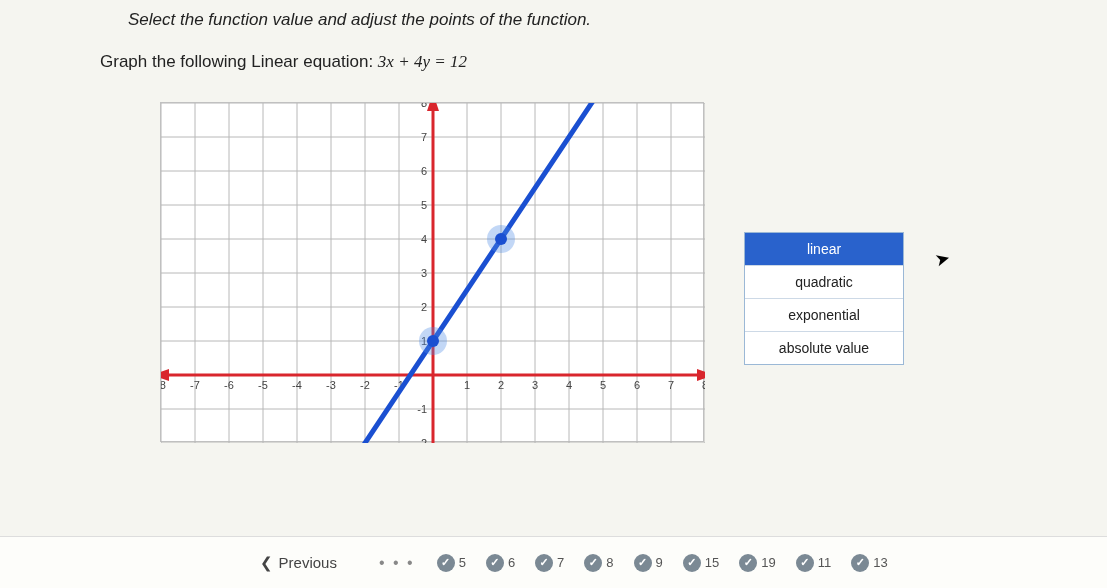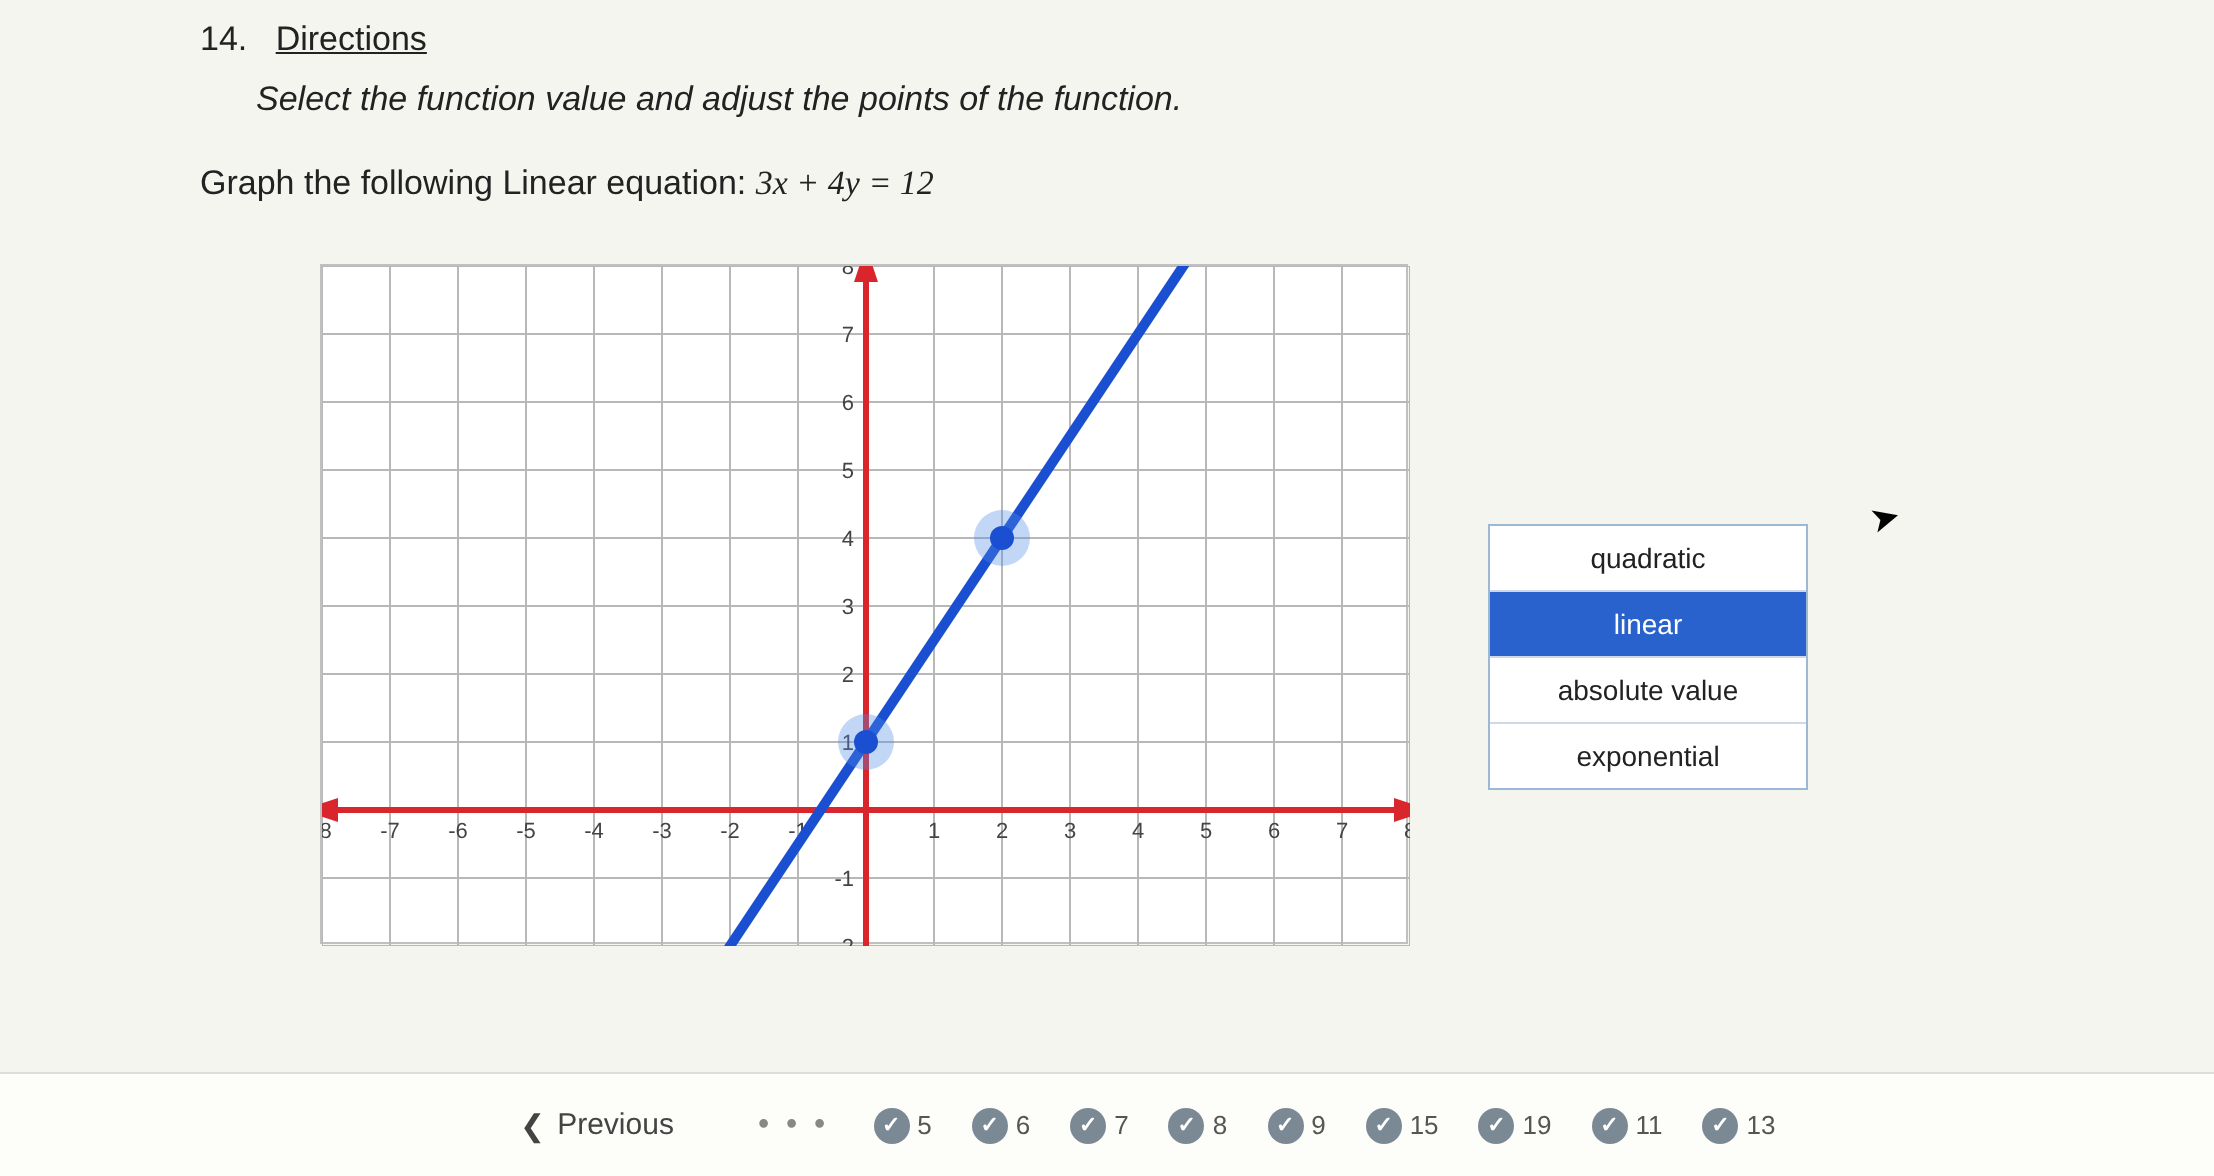--- a/index.html
+++ b/index.html
@@ -123,11 +123,6 @@
 <body>
 
 <div class="content">
-  <div class="qnum-directions">
-    <span class="qnum">14.</span>
-    <span>&nbsp;</span>
-    <span class="directions-link">Directions</span>
-  </div>
   <div class="instruction">Select the function value and adjust the points of the function.</div>
   <div class="prompt">
     <span>Graph the following Linear equation: </span><span class="math">3<span style="font-style:italic">x</span> + 4<span style="font-style:italic">y</span> = 12</span>

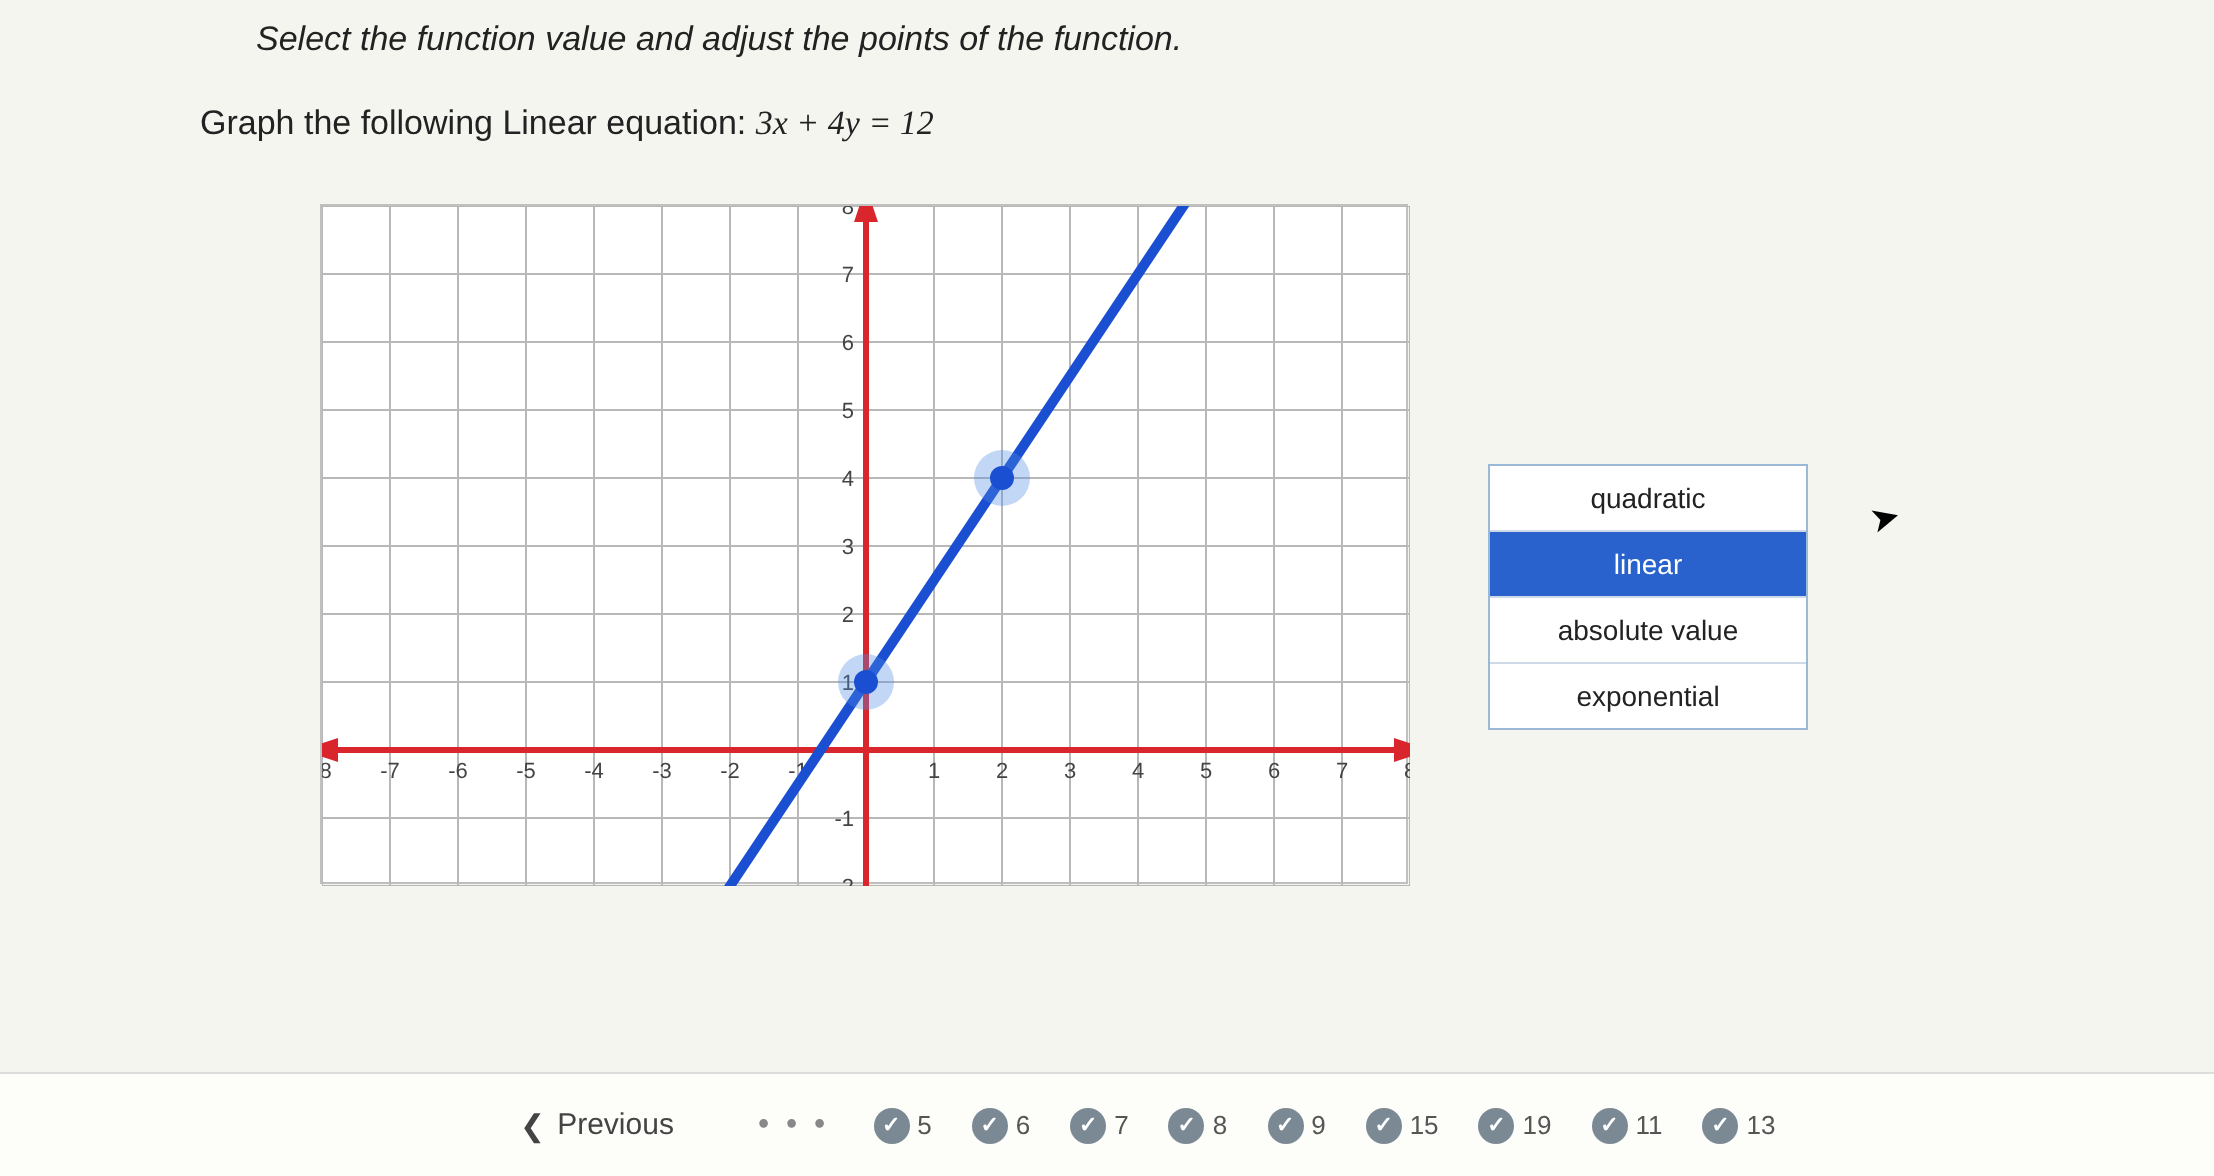--- a/index.html
+++ b/index.html
@@ -200,8 +200,8 @@
     </div>
 
     <div class="func-picker">
+      <div class="func-option selected">linear</div>
       <div class="func-option">quadratic</div>
-      <div class="func-option selected">linear</div>
       <div class="func-option">absolute value</div>
       <div class="func-option">exponential</div>
     </div>

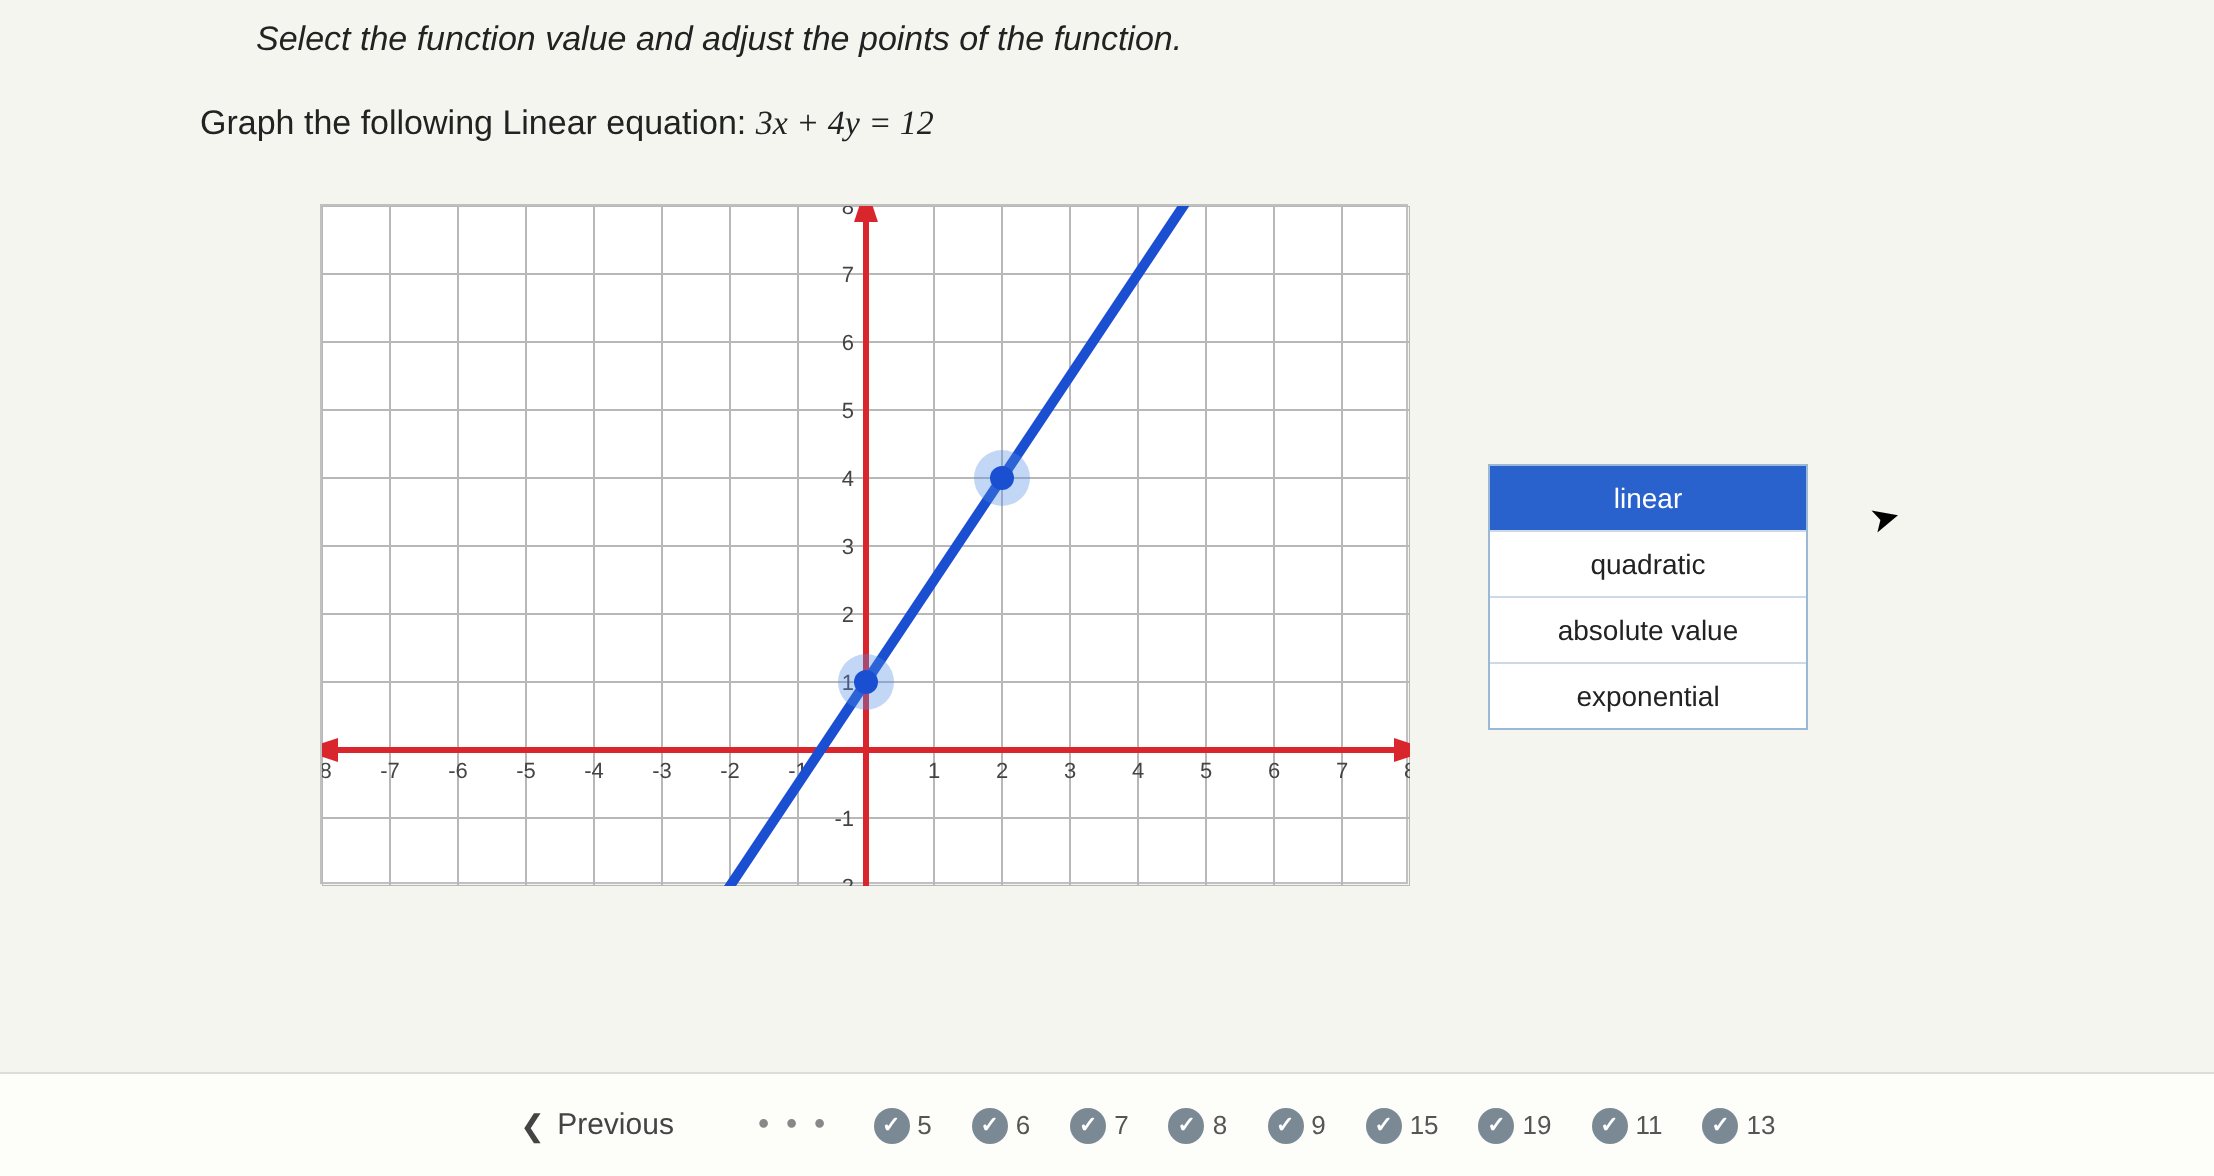--- a/index.html
+++ b/index.html
@@ -202,8 +202,8 @@
     <div class="func-picker">
       <div class="func-option selected">linear</div>
       <div class="func-option">quadratic</div>
+      <div class="func-option">exponential</div>
       <div class="func-option">absolute value</div>
-      <div class="func-option">exponential</div>
     </div>
   </div>
 </div>

